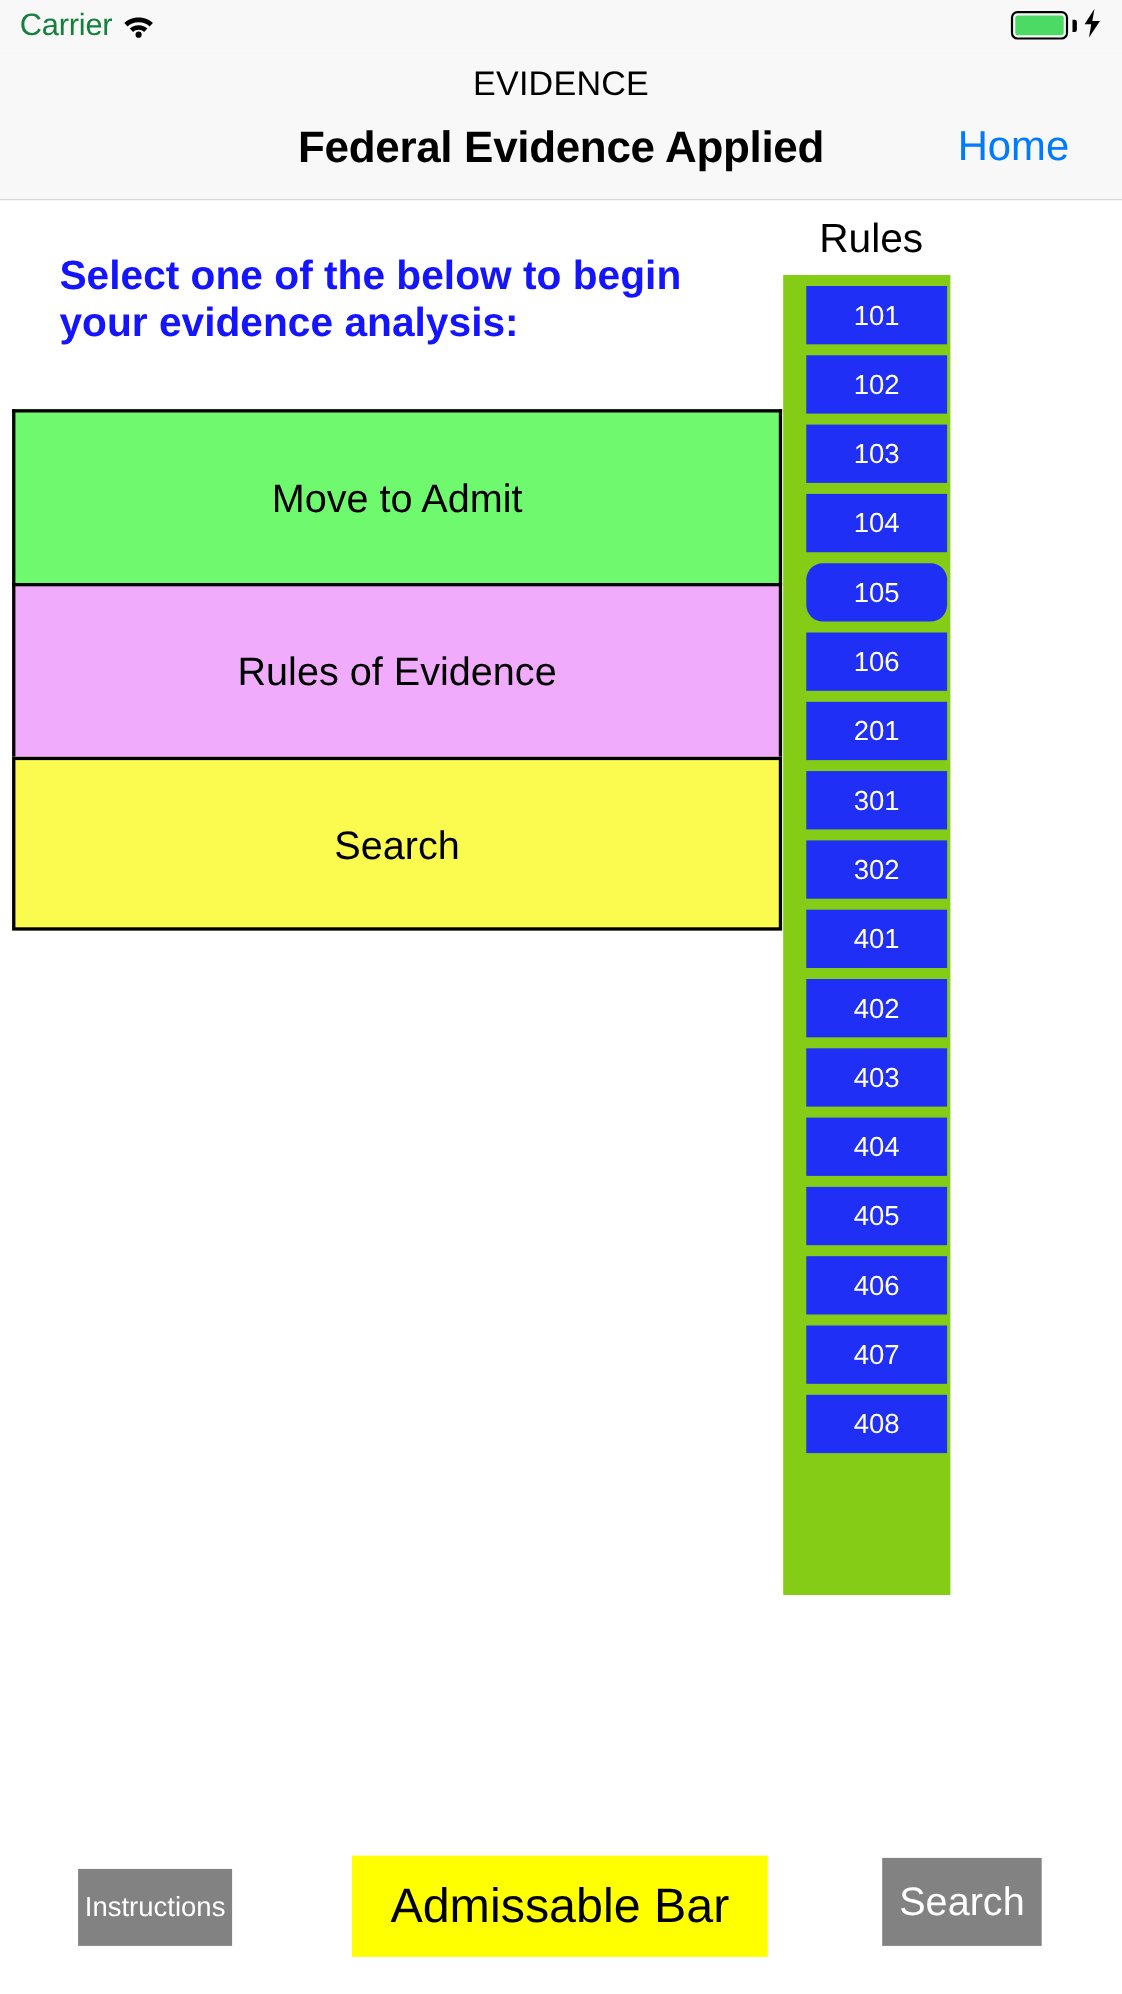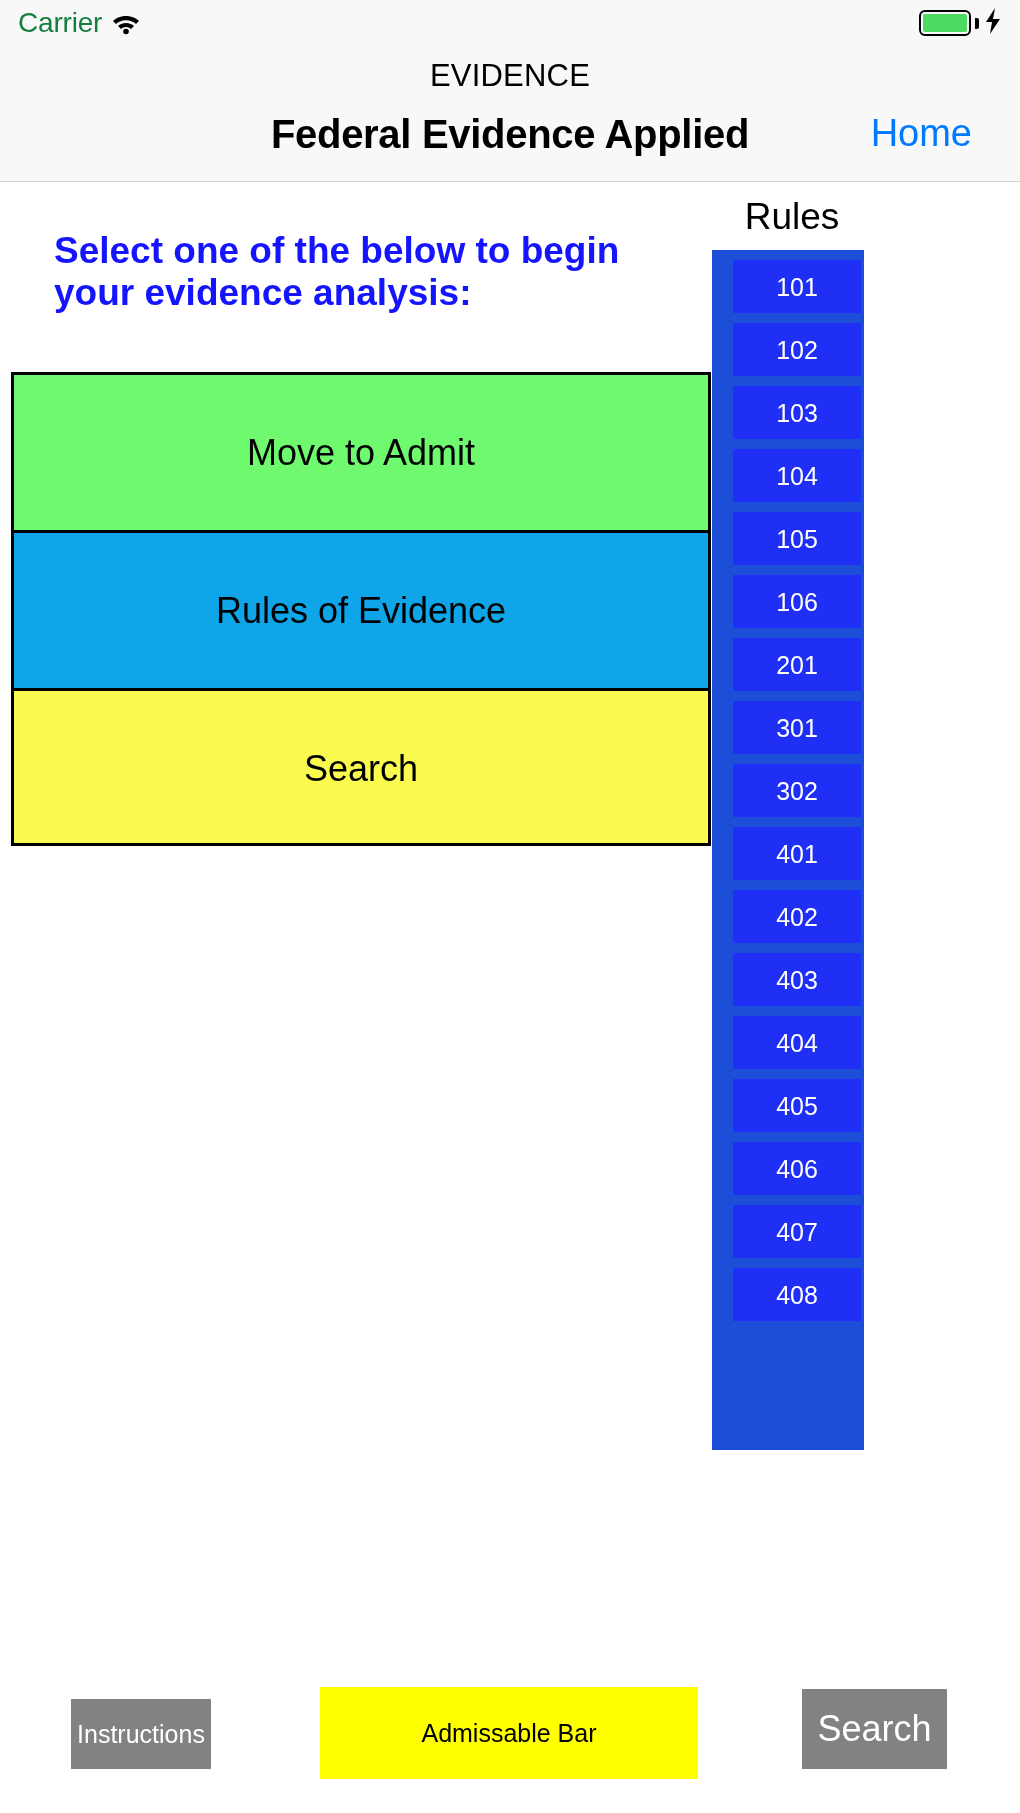--- a/index.html
+++ b/index.html
@@ -280,7 +280,7 @@
   </div>
 
   <div id="rules-title">Rules</div>
-  <div id="rules-panel" style="background: #1d4ed8; padding-left: 18px;">
+  <div id="rules-panel" style="background: #84cc16; padding-left: 18px;">
       <button class="rule-btn" style="background: rgb(31, 47, 245);">101</button>
       <button class="rule-btn" style="background: rgb(31, 47, 245);">102</button>
       <button class="rule-btn" style="background: rgb(31, 47, 245);">103</button>

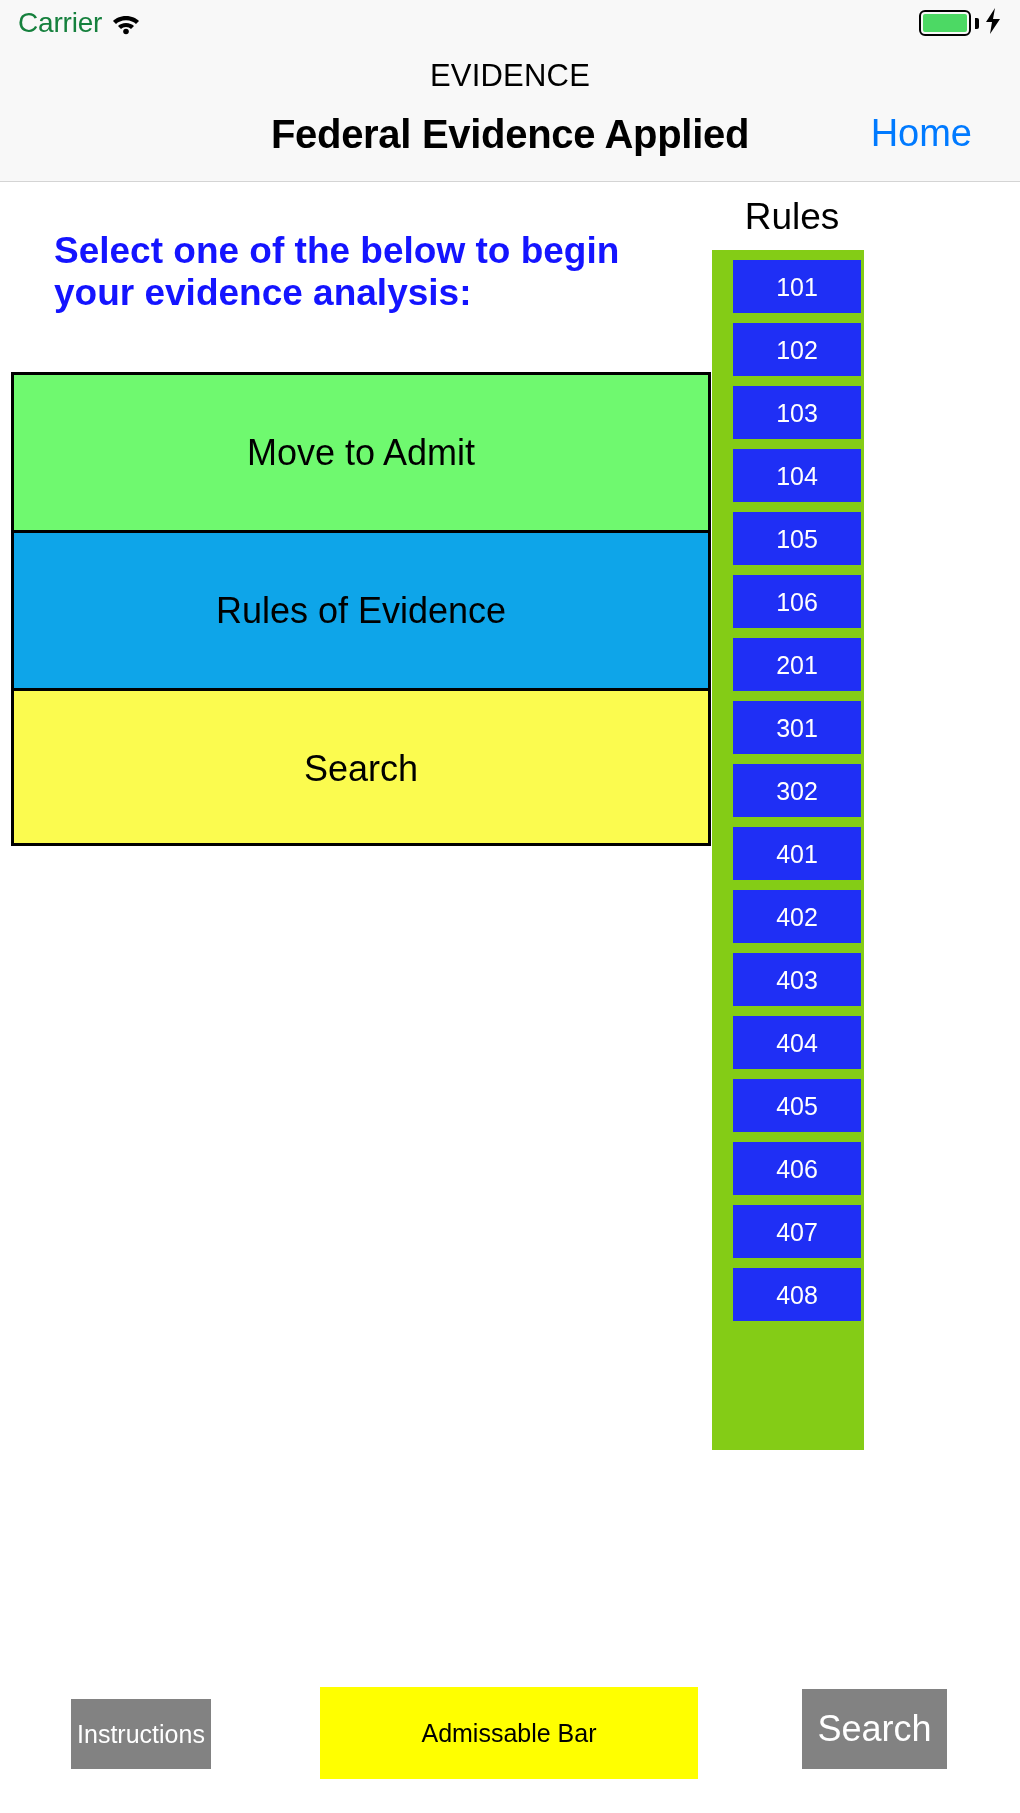--- a/index.html
+++ b/index.html
@@ -285,7 +285,7 @@
       <button class="rule-btn" style="background: rgb(31, 47, 245);">102</button>
       <button class="rule-btn" style="background: rgb(31, 47, 245);">103</button>
       <button class="rule-btn" style="background: rgb(31, 47, 245);">104</button>
-      <button class="rule-btn" style="background: rgb(31, 47, 245);">105</button>
+      <button class="rule-btn" style="background: rgb(31, 47, 245); border-radius: 15px;">105</button>
       <button class="rule-btn" style="background: rgb(31, 47, 245);">106</button>
       <button class="rule-btn" style="background: rgb(31, 47, 245);">201</button>
       <button class="rule-btn" style="background: rgb(31, 47, 245);">301</button>

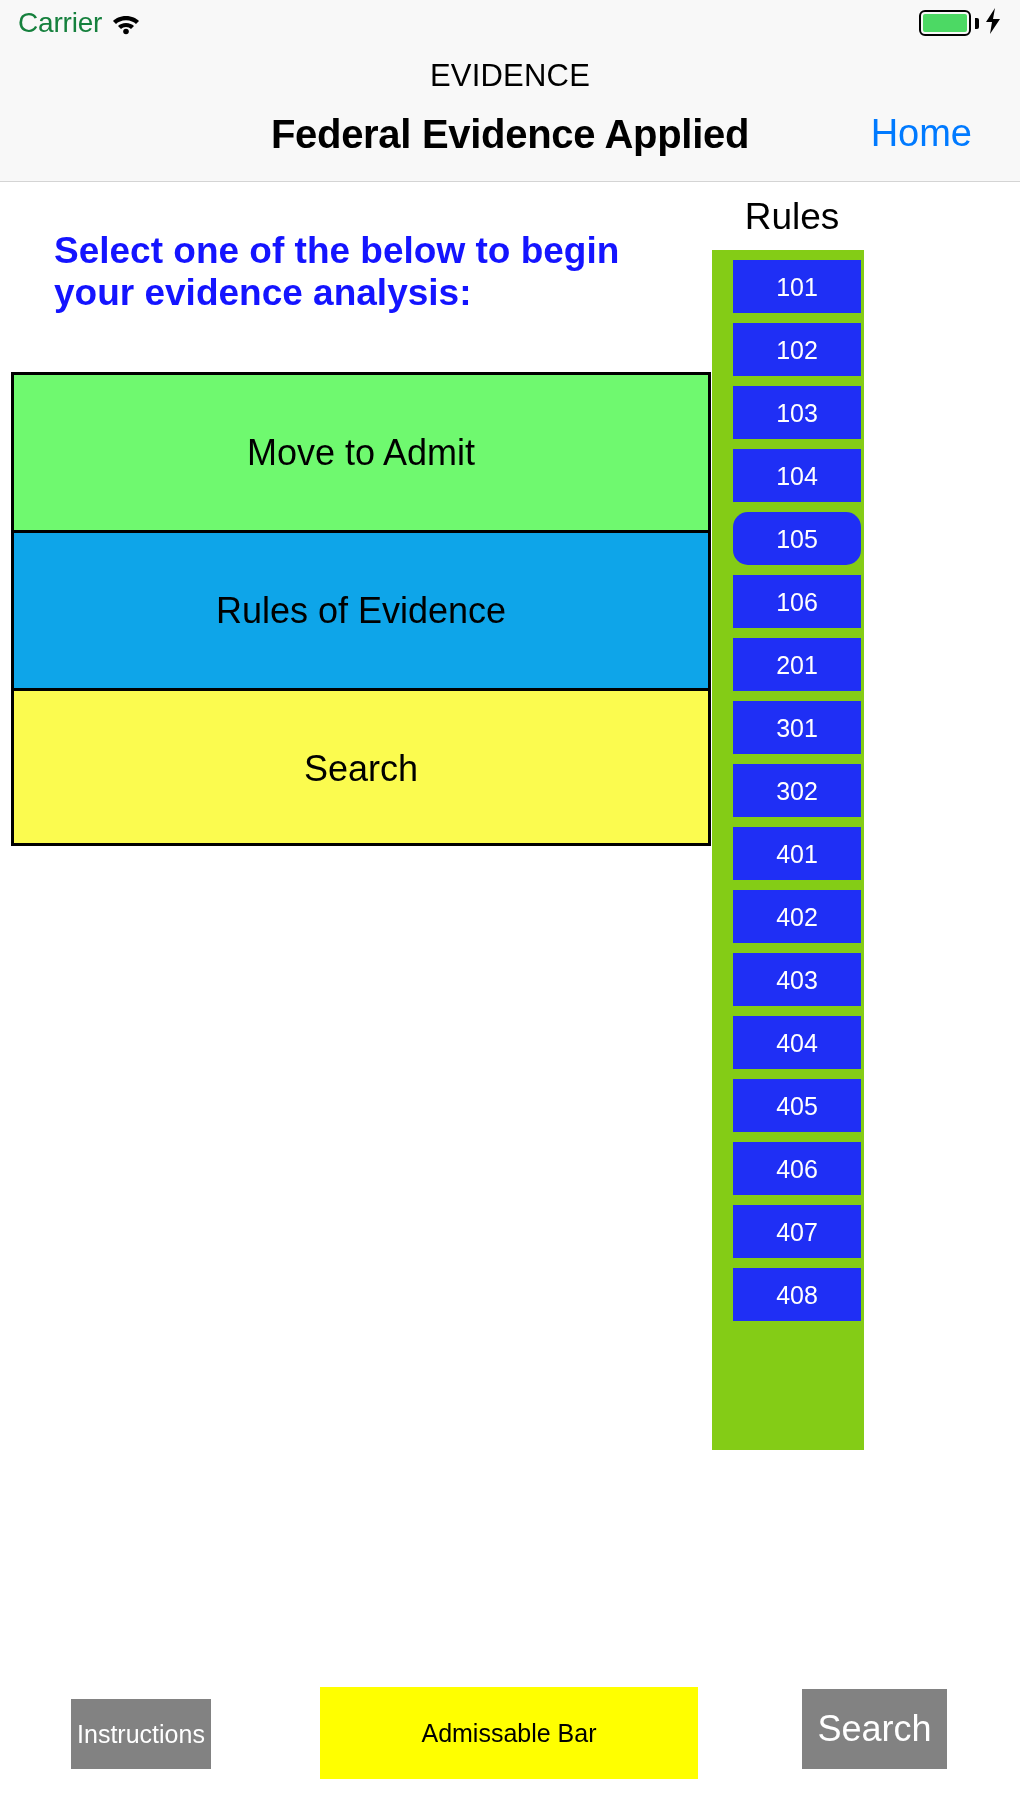--- a/index.html
+++ b/index.html
@@ -275,7 +275,7 @@
 
   <div id="action-stack">
     <button class="action-btn" style="background: rgb(111, 249, 111);">Move to Admit</button>
-    <button class="action-btn" style="background: #0ea5e9;">Rules of Evidence</button>
+    <button class="action-btn" style="background: #f0abfc;">Rules of Evidence</button>
     <button class="action-btn" style="background: rgb(251, 251, 79);">Search</button>
   </div>
 

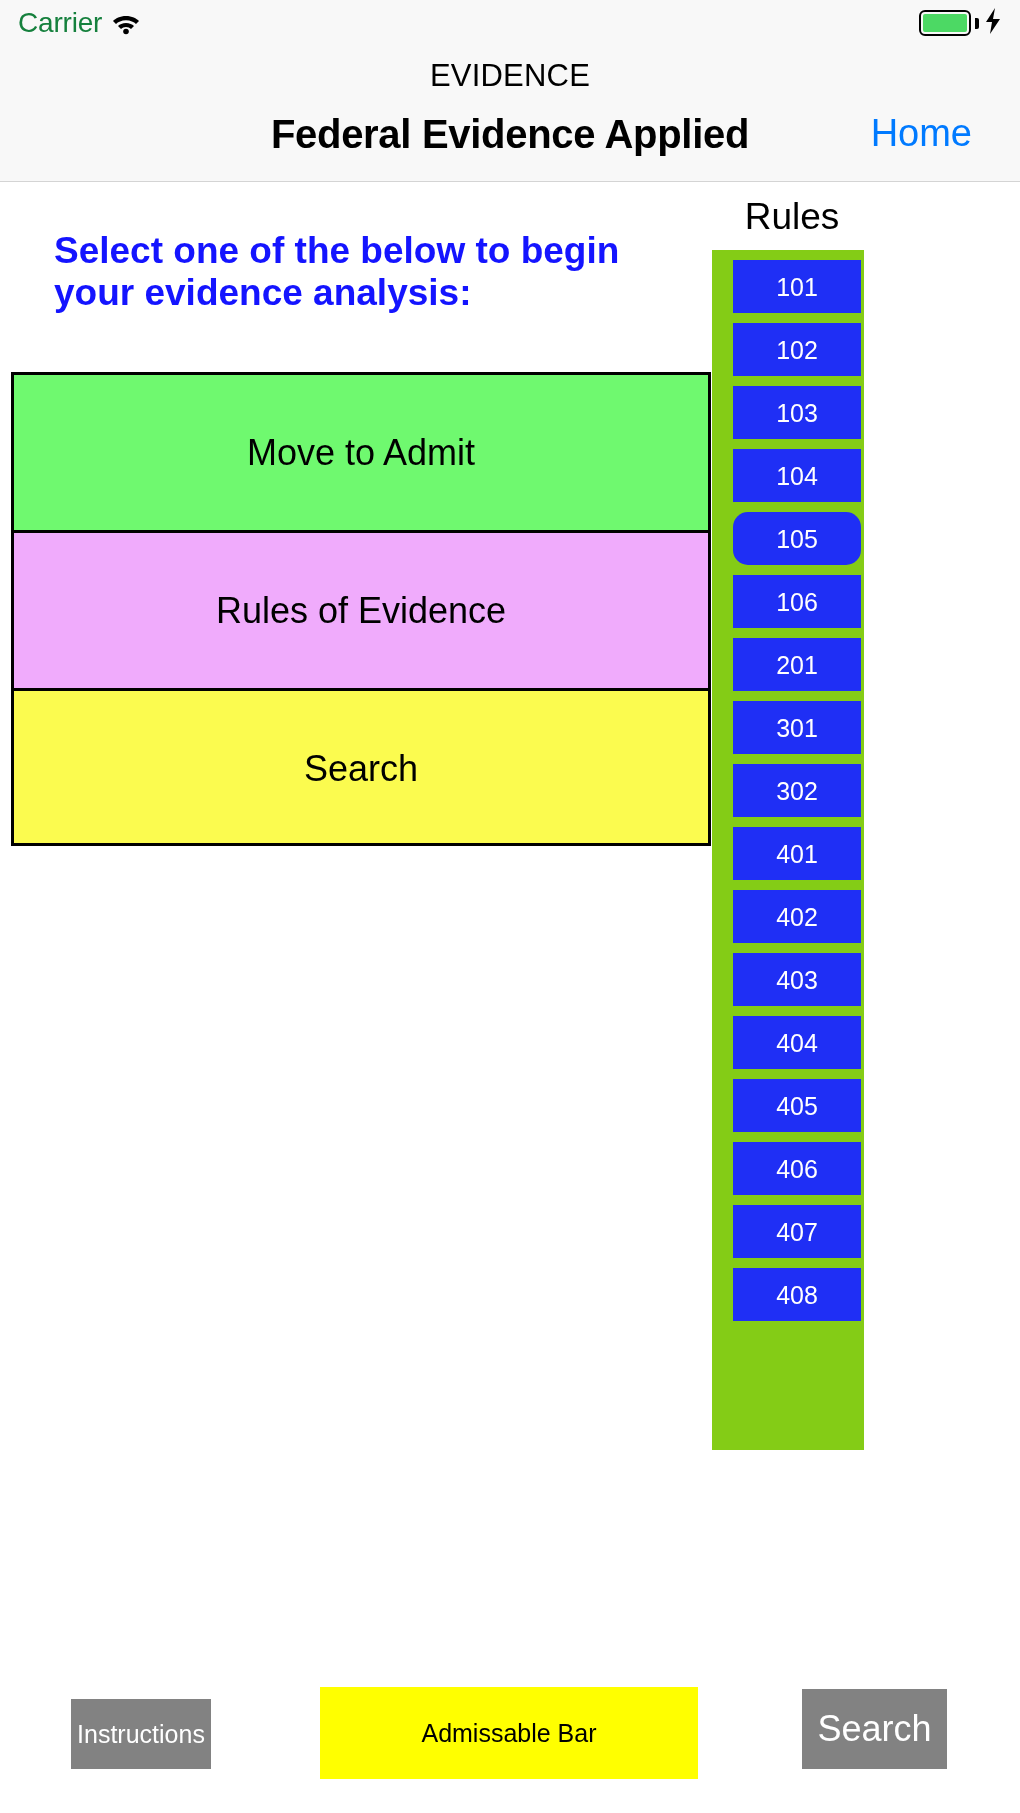--- a/index.html
+++ b/index.html
@@ -222,7 +222,7 @@
     height: 92px;
     background: #ffff00;
     color: #000000;
-    font-size: 25px;
+    font-size: 44px;
   }
   #search-bar-button {
     left: 802px;

